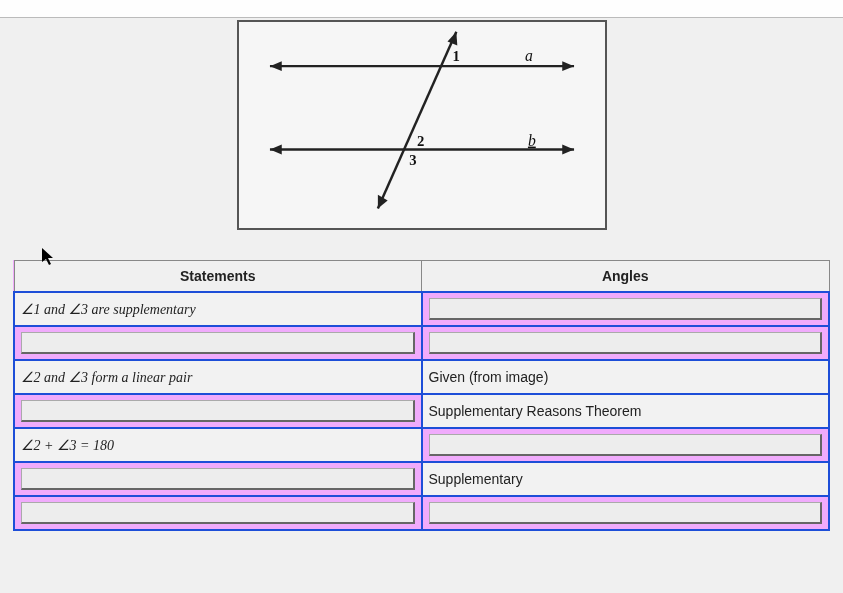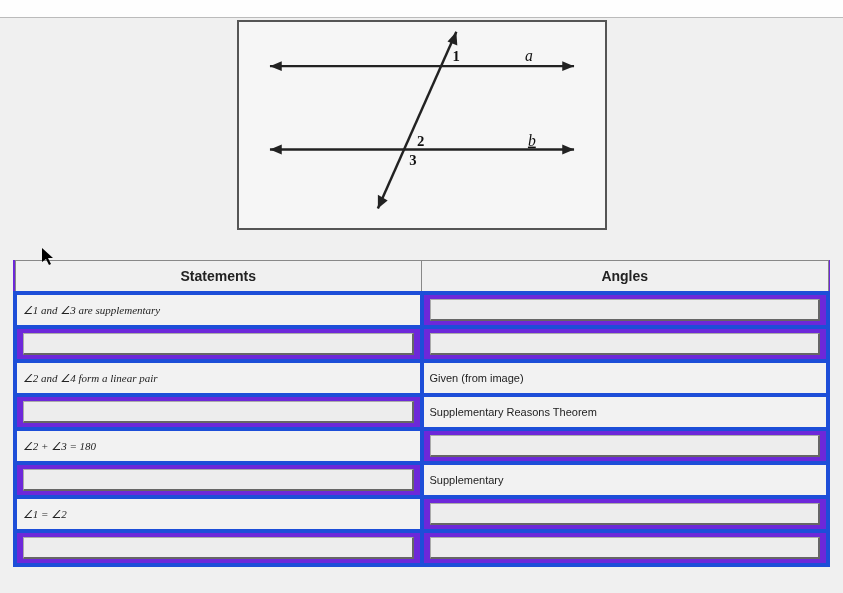--- a/index.html
+++ b/index.html
@@ -50,7 +50,7 @@
       width: calc(100% - 26px);
       margin: 30px 13px 0 13px;
       border-collapse: collapse;
-      background: #6d28d9;
+      background: #f0abfc;
     }
     .proof-table th {
       border: 1px solid #888;

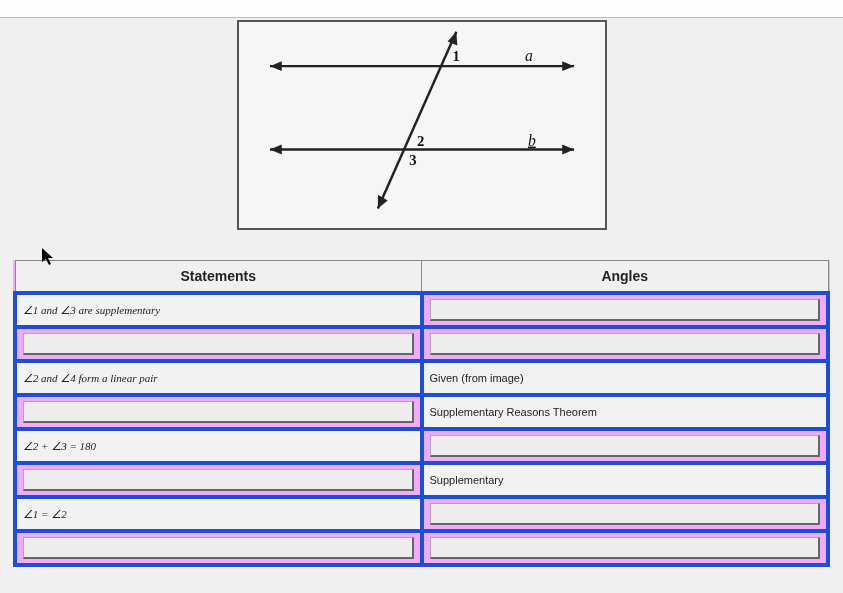--- a/index.html
+++ b/index.html
@@ -62,9 +62,9 @@
       color: #222;
     }
     .proof-table td {
-      border: 4px solid #1d4ed8;
+      border: 2px solid #1d4ed8;
       padding: 4px 6px;
-      font-size: 11px;
+      font-size: 14px;
       color: #222;
       height: 34px;
       vertical-align: middle;

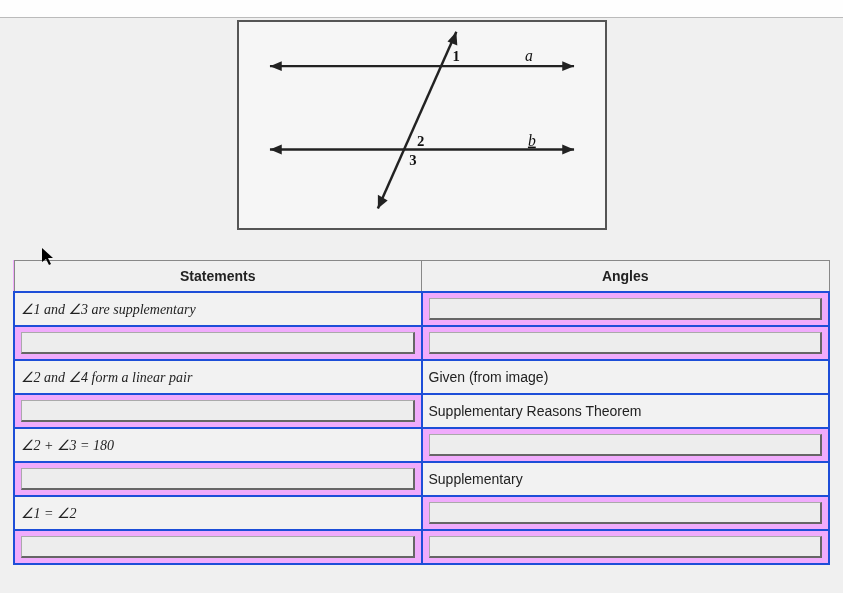--- a/index.html
+++ b/index.html
@@ -150,7 +150,7 @@
       </tr>
 
       <tr>
-        <td class="filled"><span class="math">∠2 and ∠4 form a linear pair</span></td>
+        <td class="filled"><span class="math">∠2 and ∠3 form a linear pair</span></td>
         <td class="filled"><span>Given (from image)</span></td>
       </tr>
 

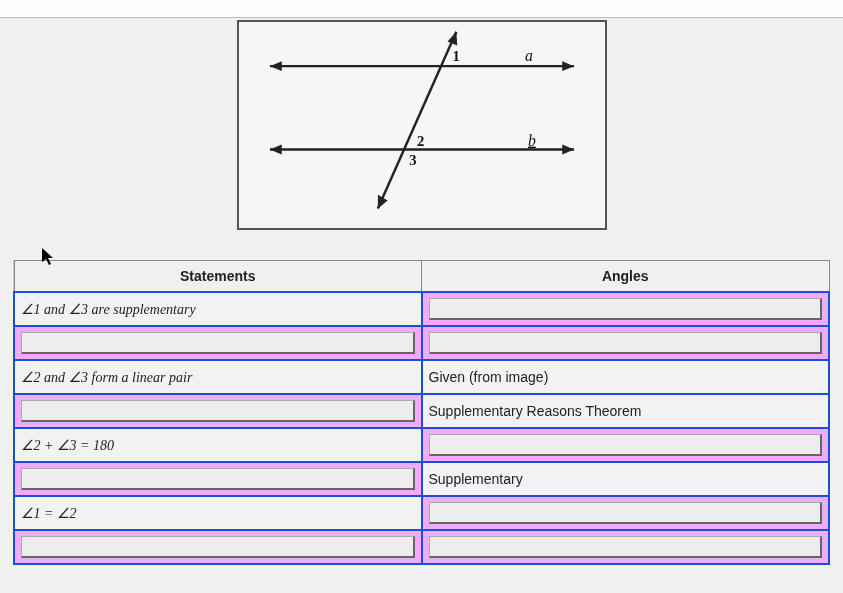--- a/index.html
+++ b/index.html
@@ -175,12 +175,6 @@
         <td class="filled"><span>Supplementary</span></td>
       </tr>
 
-      <tr>
-        <td class="filled"><span class="math">∠1 = ∠2</span></td>
-        <td>
-            <span class="blank-input"></span>
-          </td>
-      </tr>
 
       <tr>
         <td>

